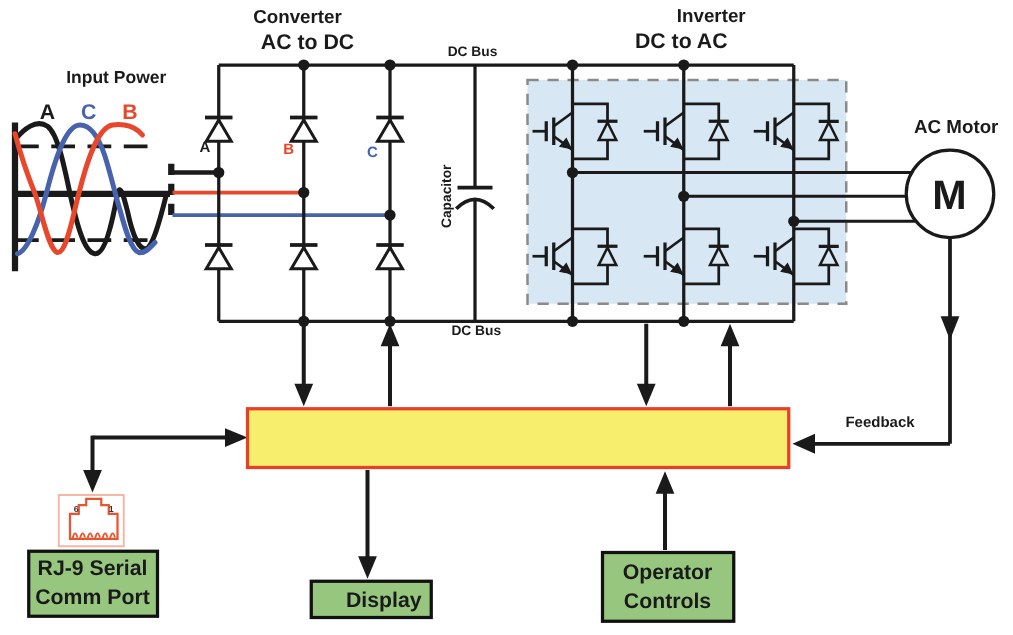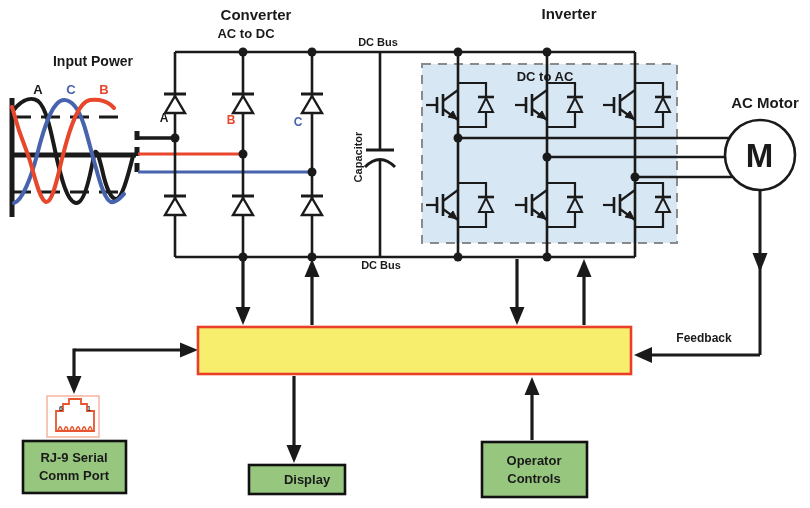--- a/index.html
+++ b/index.html
@@ -229,7 +229,7 @@
 <div class="lbl t13 blue" style="left:71px;top:90px;">C</div>
 <div class="lbl t13 red" style="left:104px;top:90px;">B</div>
 
-<div class="lbl t15" style="left:256px;top:15px;">Converter</div>
+<div class="lbl t15" style="left:238px;top:15px;">Converter</div>
 <div class="lbl t13" style="left:246px;top:34px;">AC to DC</div>
 <div class="lbl t15" style="left:569px;top:14px;">Inverter</div>
 <div class="lbl t13" style="left:545px;top:33px;margin-top:44px;">DC to AC</div>

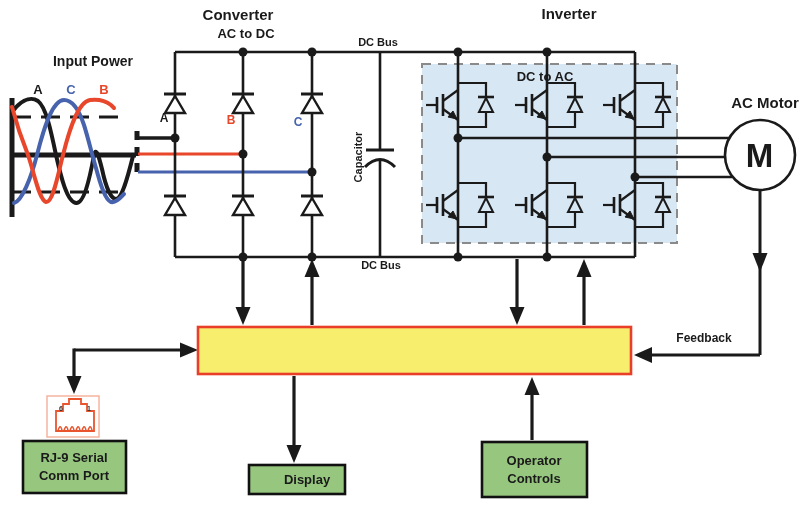--- a/index.html
+++ b/index.html
@@ -10,7 +10,7 @@
   #stage svg{position:absolute;left:0;top:0;}
   .lbl{position:absolute;color:#1a1a1a;font-weight:bold;white-space:nowrap;
        transform:translate(-50%,-50%);line-height:1.25;text-align:center;}
-  .t15{font-size:15px;} .t14{font-size:14px;} .t13{font-size:13px;}
+  .t15{font-size:15px;} .t14{font-size:14px;} .t13{font-size:17px;}
   .t12{font-size:12px;} .t11{font-size:11px;font-weight:bold;}
   .red{color:#e8472b;} .blue{color:#4763ad;}
   .rot{transform:translate(-50%,-50%) rotate(-90deg);}

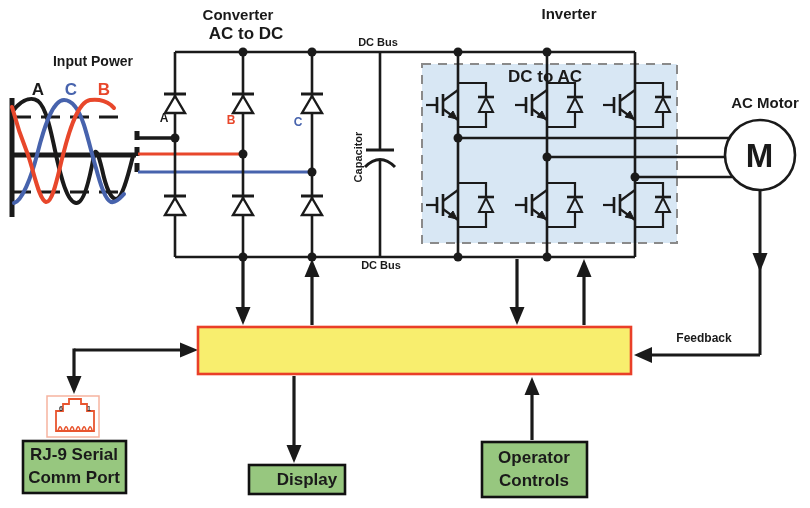--- a/index.html
+++ b/index.html
@@ -232,7 +232,7 @@
 <div class="lbl t15" style="left:238px;top:15px;">Converter</div>
 <div class="lbl t13" style="left:246px;top:34px;">AC to DC</div>
 <div class="lbl t15" style="left:569px;top:14px;">Inverter</div>
-<div class="lbl t13" style="left:545px;top:33px;margin-top:44px;">DC to AC</div>
+<div class="lbl t13" style="left:545px;top:33px;">DC to AC</div>
 
 <div class="lbl t11" style="left:378px;top:43px;">DC Bus</div>
 <div class="lbl t11" style="left:381px;top:266px;">DC Bus</div>

